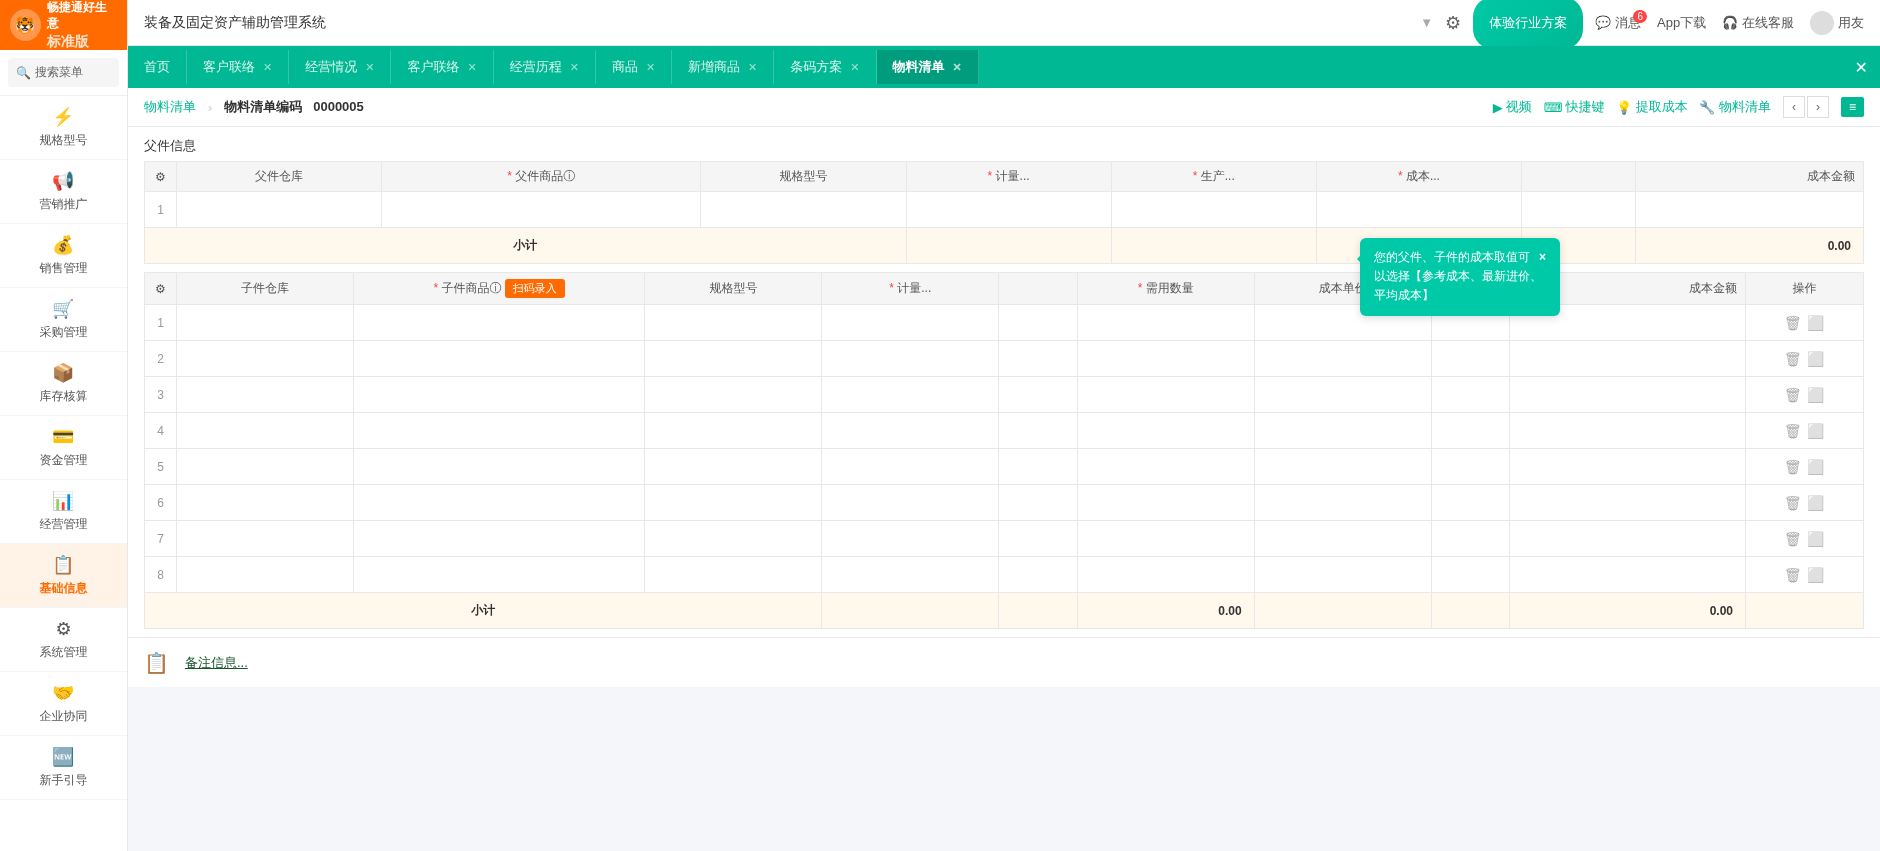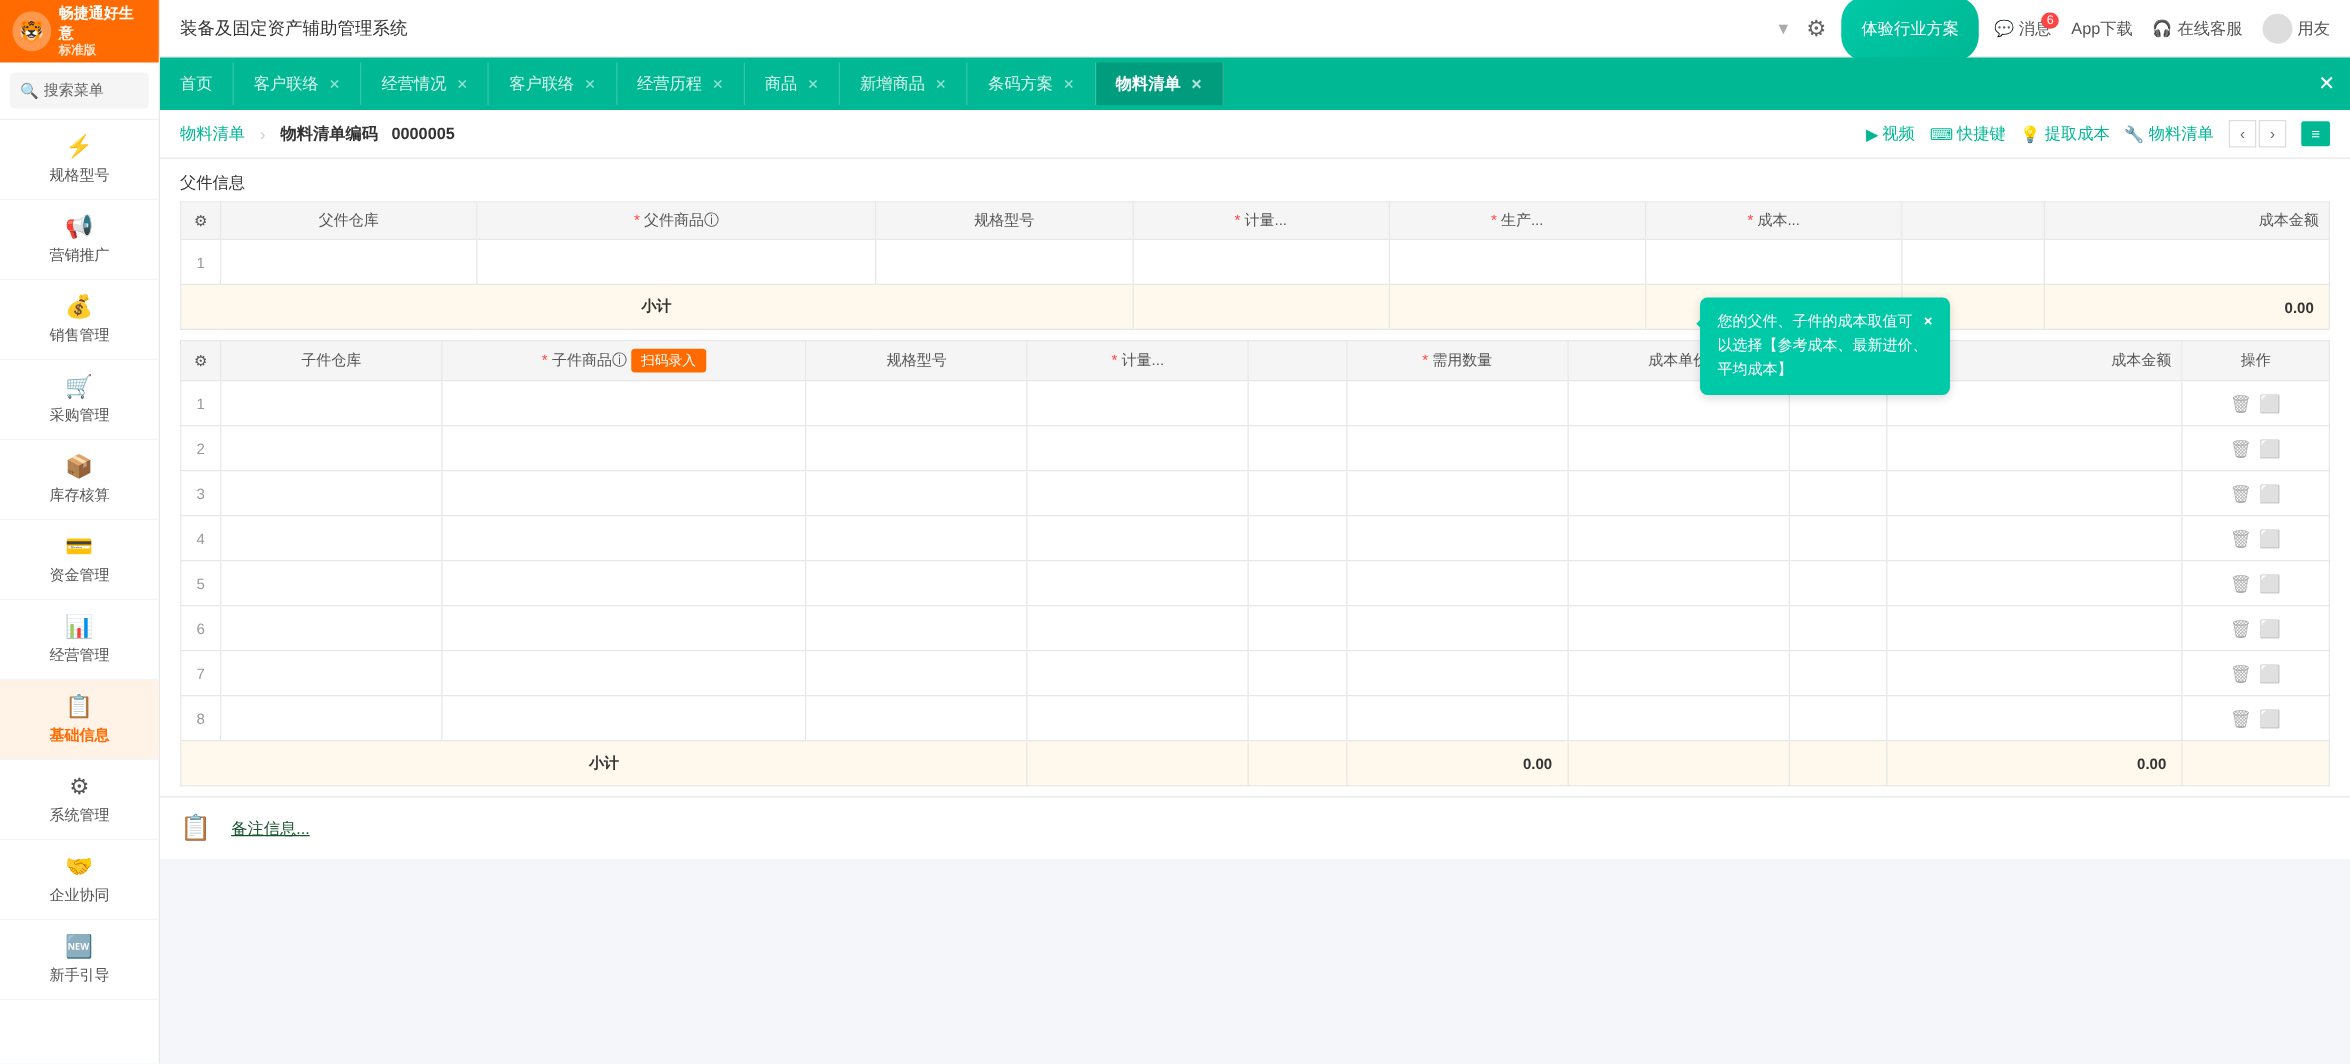--- a/index.html
+++ b/index.html
@@ -369,7 +369,7 @@
     <div class="logo-icon">🐯</div>
     <div class="sidebar-logo-text">
       <div>畅捷通好生意</div>
-      <div style="font-size:10px;opacity:0.8">标准版</div>
+      <div style="font-size:14px;opacity:0.8">标准版</div>
     </div>
   </div>
 

